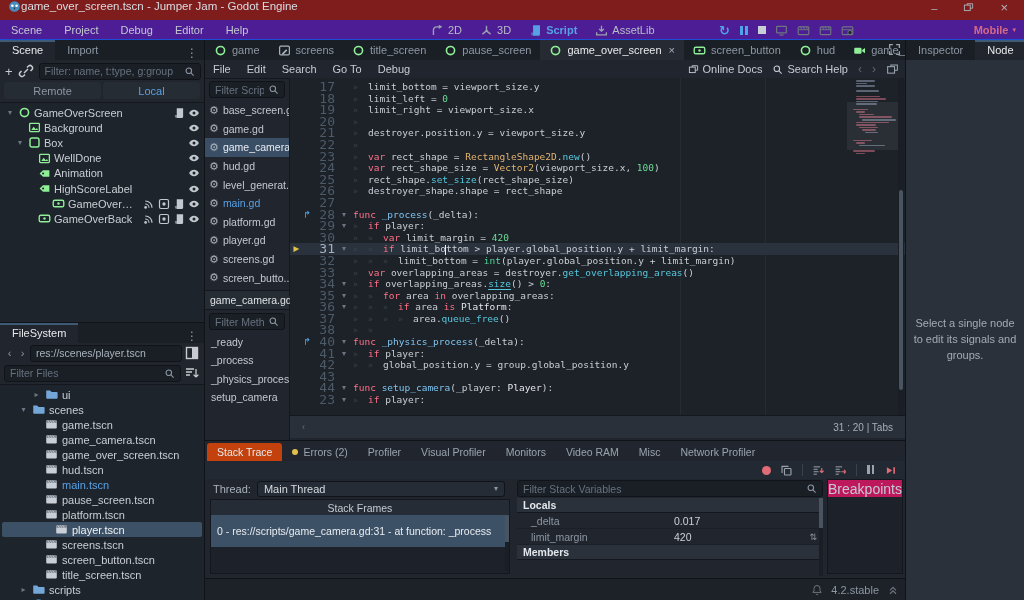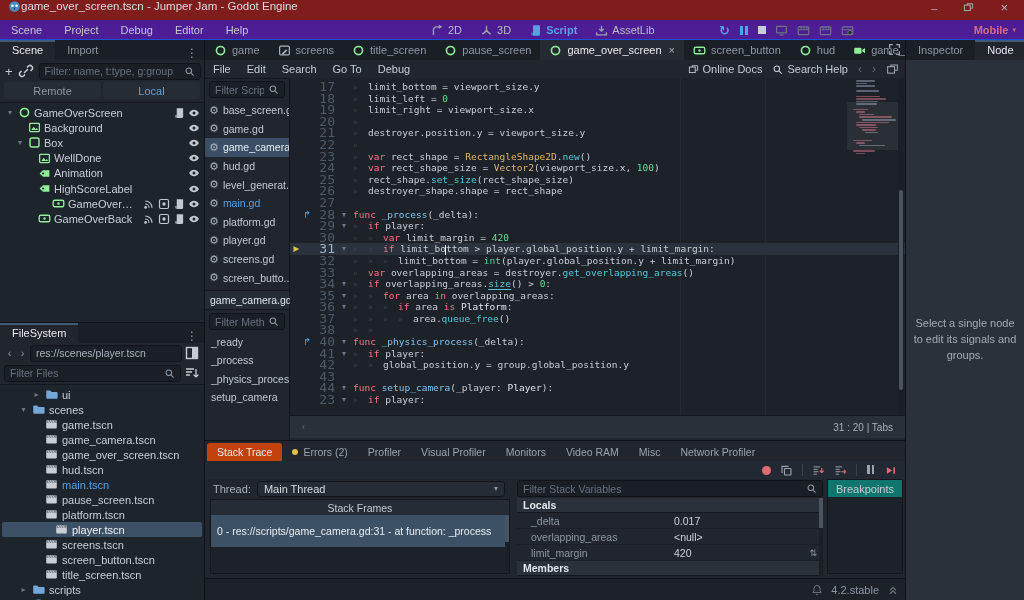--- a/index.html
+++ b/index.html
@@ -139,7 +139,7 @@
 #vars-scroll{position:absolute;left:614px;top:57px;width:4px;height:78px;background:#1a1f25}
 #vars-scroll .thumb{position:absolute;top:0;left:0;right:0;height:30px;background:#4a5460}
 #breakpoints{position:absolute;left:622px;top:38px;width:76px;height:95px;background:#1d222a;border:1px solid #14181e}
-#breakpoints .hdr{height:17px;background:#0f766e;display:flex;align-items:center;justify-content:center;color:#c6cbd2;font-size:11px}
+#breakpoints .hdr{height:17px;background:#be185d;display:flex;align-items:center;justify-content:center;color:#c6cbd2;font-size:14px}
 
 #bottom-bar{position:absolute;left:0;right:0;bottom:0;height:22px;background:#1d2228;border-top:1px solid #0f1216;display:flex;align-items:center;padding:0 6px}
 .btab{display:flex;align-items:center;gap:5px;padding:0 9px;color:#9aa3ad;font-size:10.5px;height:22px}

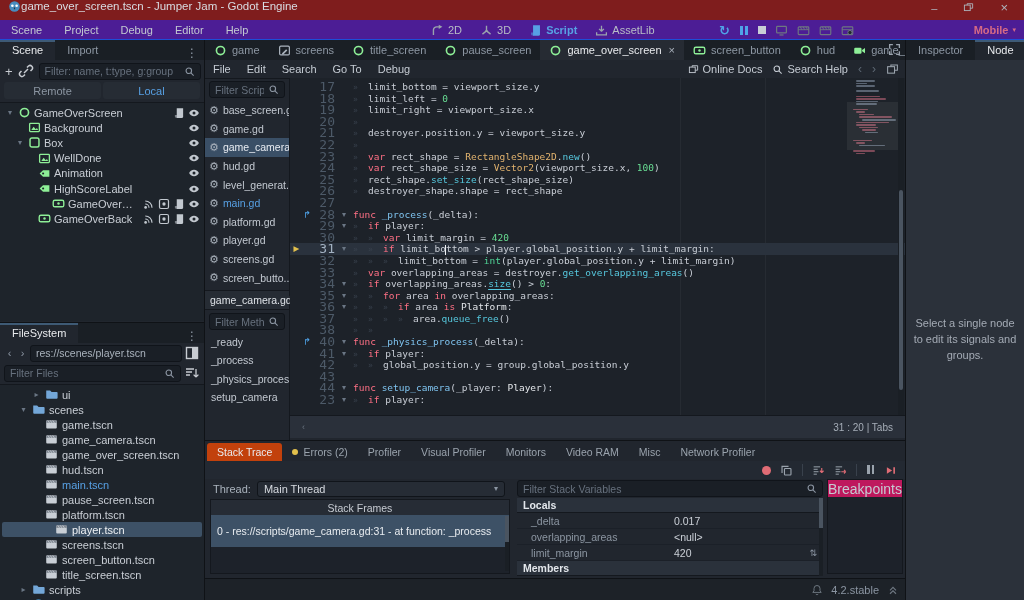--- a/index.html
+++ b/index.html
@@ -956,10 +956,6 @@
             <span class="lv">0.017</span>
           </div>
           <div class="lrow">
-            <span class="ln">overlapping_areas</span>
-            <span class="lv">&lt;null&gt;</span>
-          </div>
-          <div class="lrow">
             <span class="ln">limit_margin</span>
             <span class="lv">420<span class="stepper">⇅</span></span>
           </div>

